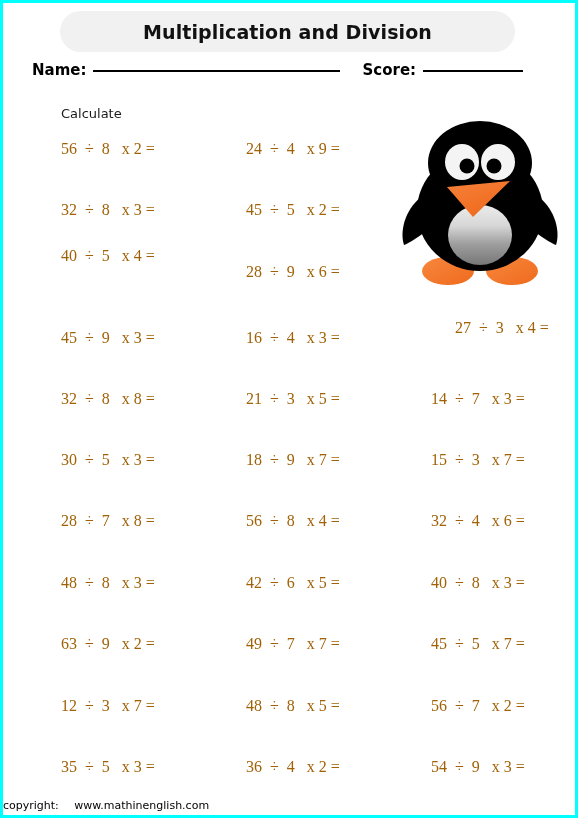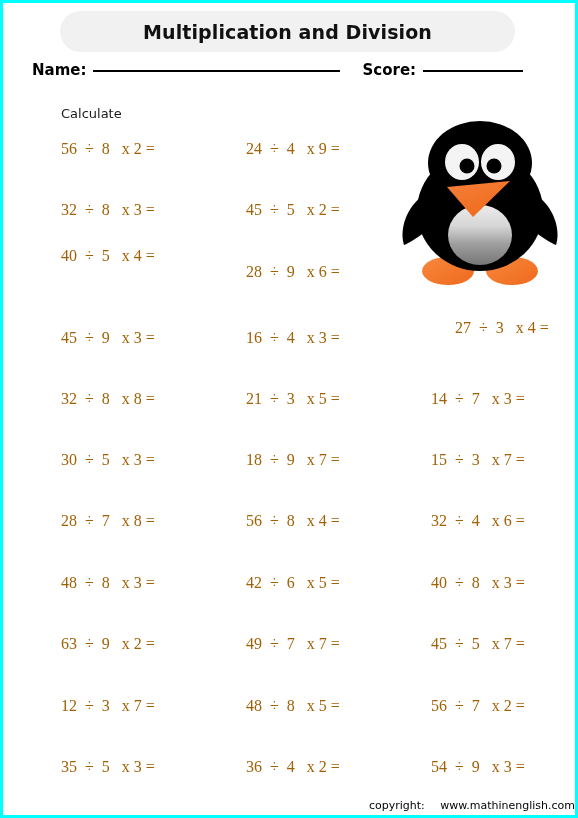--- a/index.html
+++ b/index.html
@@ -110,7 +110,7 @@
     left: 0;
     top: 796px;
     width: 100%;
-    text-align: right;
+    text-align: left;
     font-family: "DejaVu Sans", sans-serif;
     font-size: 11px;
     color: #000000;

